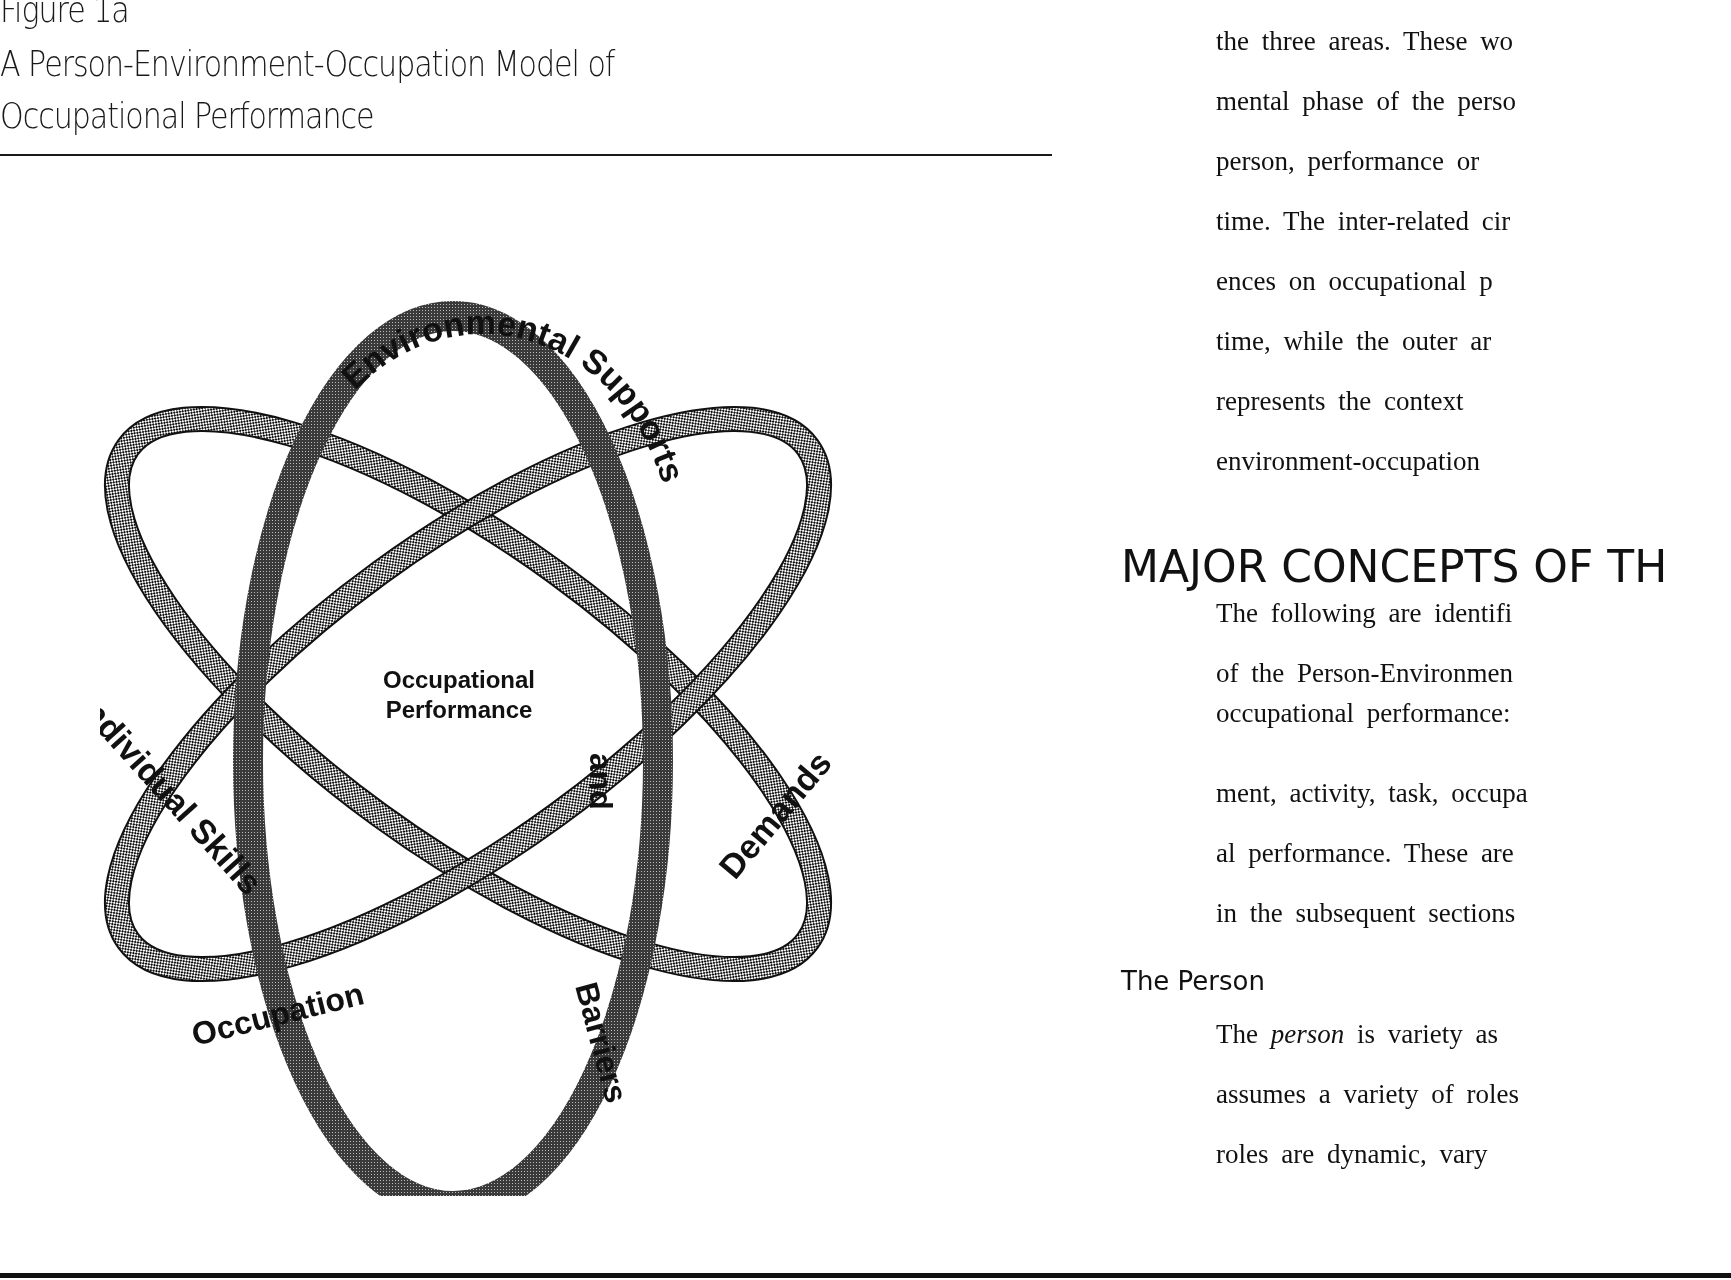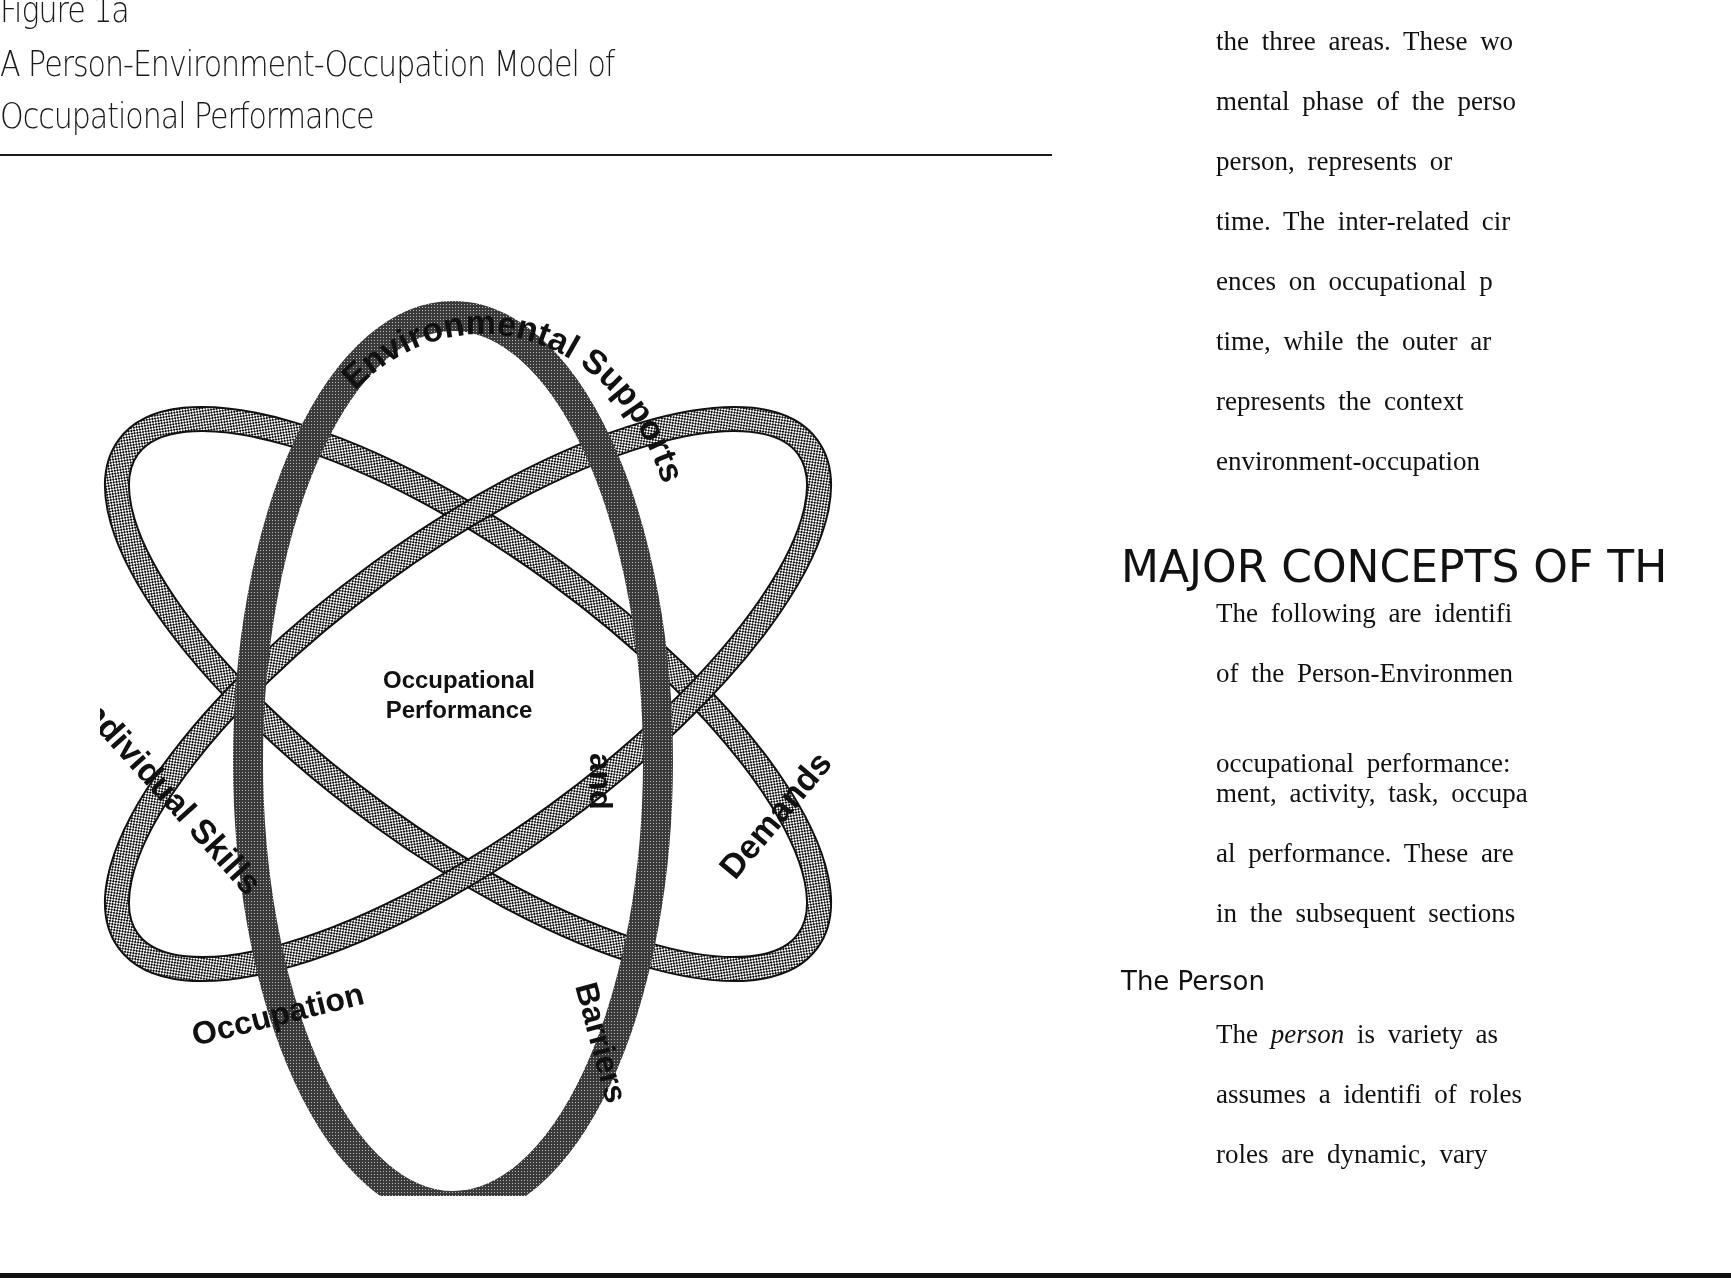--- a/index.html
+++ b/index.html
@@ -120,7 +120,7 @@
 
   <div class="body-line" style="top:10px">the three areas. These wo</div>
   <div class="body-line" style="top:70px">mental phase of the perso</div>
-  <div class="body-line" style="top:130px">person, represents or</div>
+  <div class="body-line" style="top:130px">person, performance or</div>
   <div class="body-line" style="top:190px">time. The inter-related cir</div>
   <div class="body-line" style="top:310px">time, while the outer ar</div>
   <div class="body-line" style="top:250px">ences on occupational p</div>

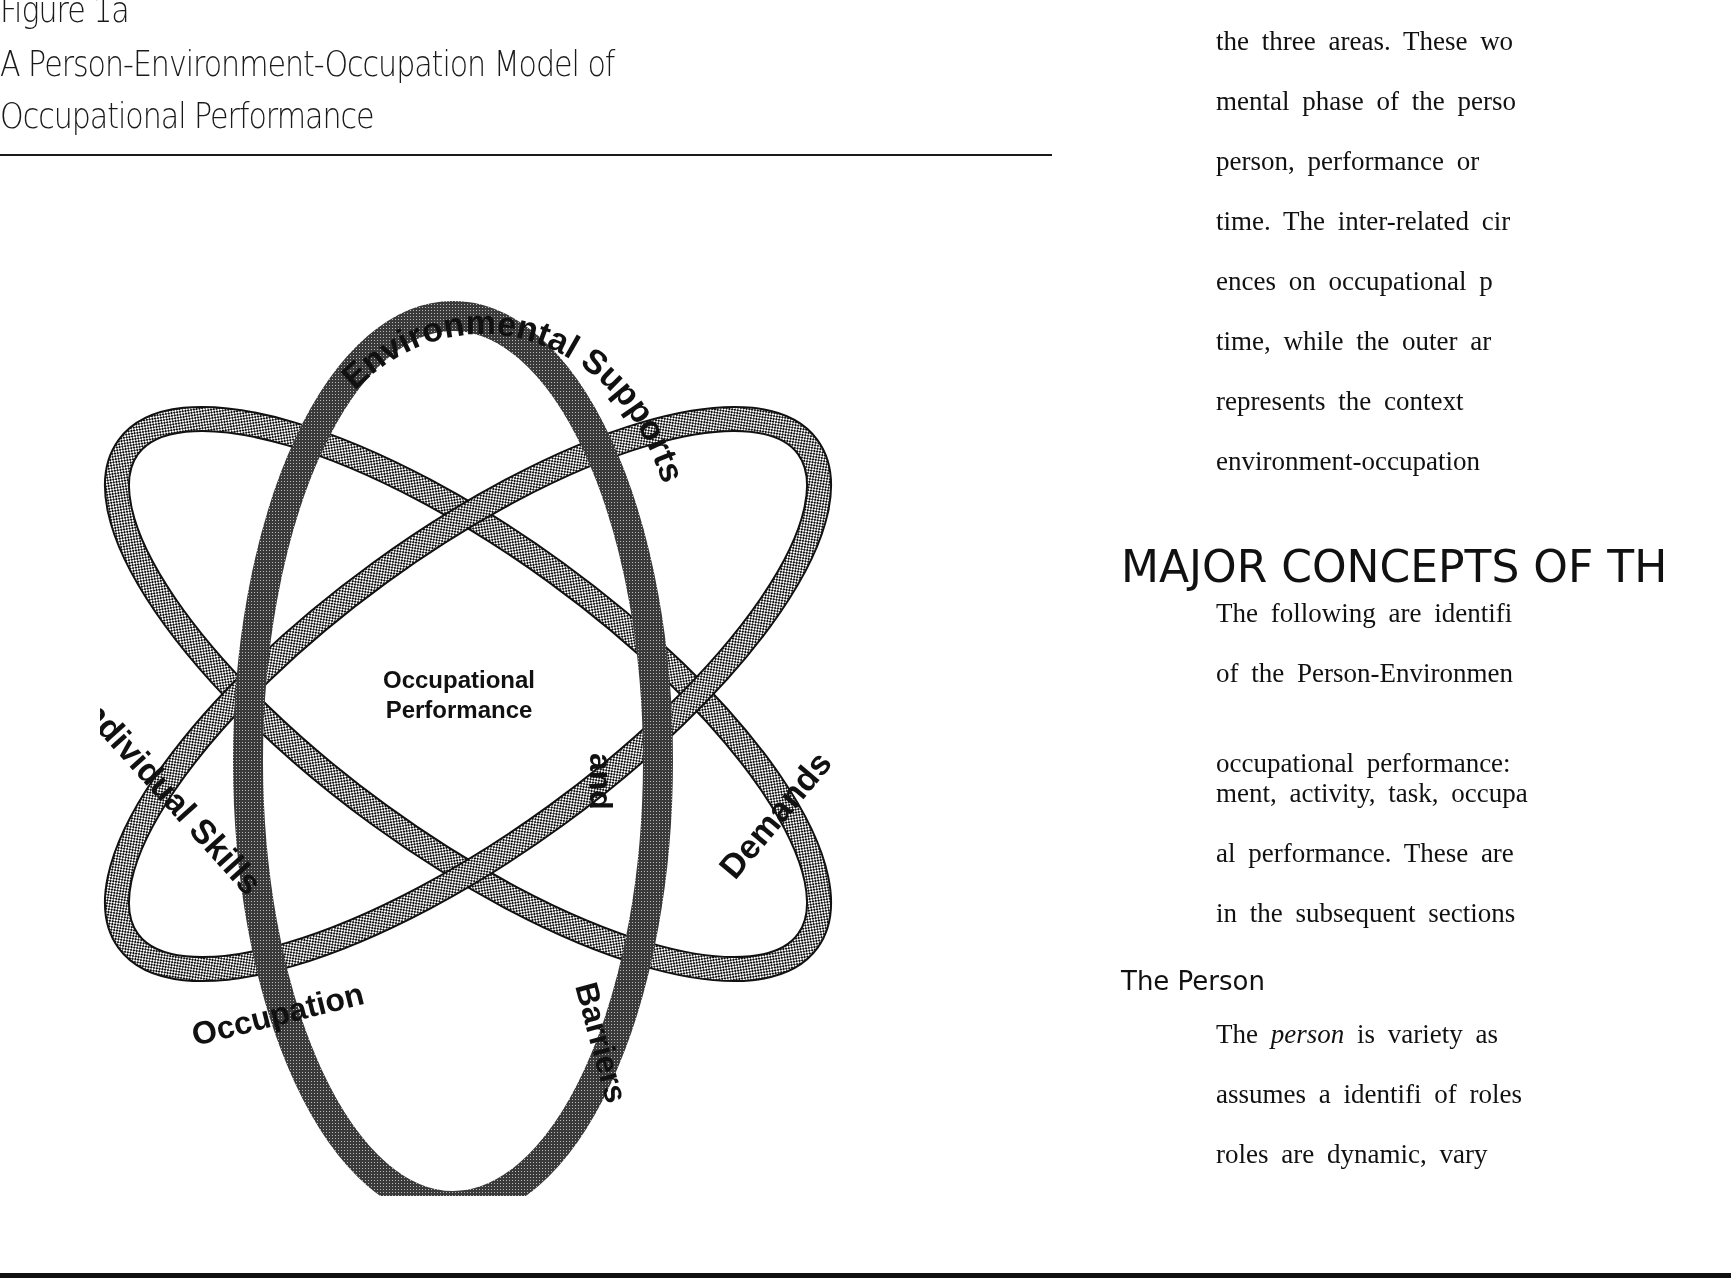--- a/index.html
+++ b/index.html
@@ -131,7 +131,7 @@
 
   <div class="body-line" style="top:582px">The following are identifi</div>
   <div class="body-line" style="top:642px">of the Person-Environmen</div>
-  <div class="body-line" style="top:732px">occupational performance:</div>
+  <div class="body-line" style="top:682px">occupational performance:</div>
   <div class="body-line" style="top:762px">ment, activity, task, occupa</div>
   <div class="body-line" style="top:822px">al performance. These are</div>
   <div class="body-line" style="top:882px">in the subsequent sections</div>

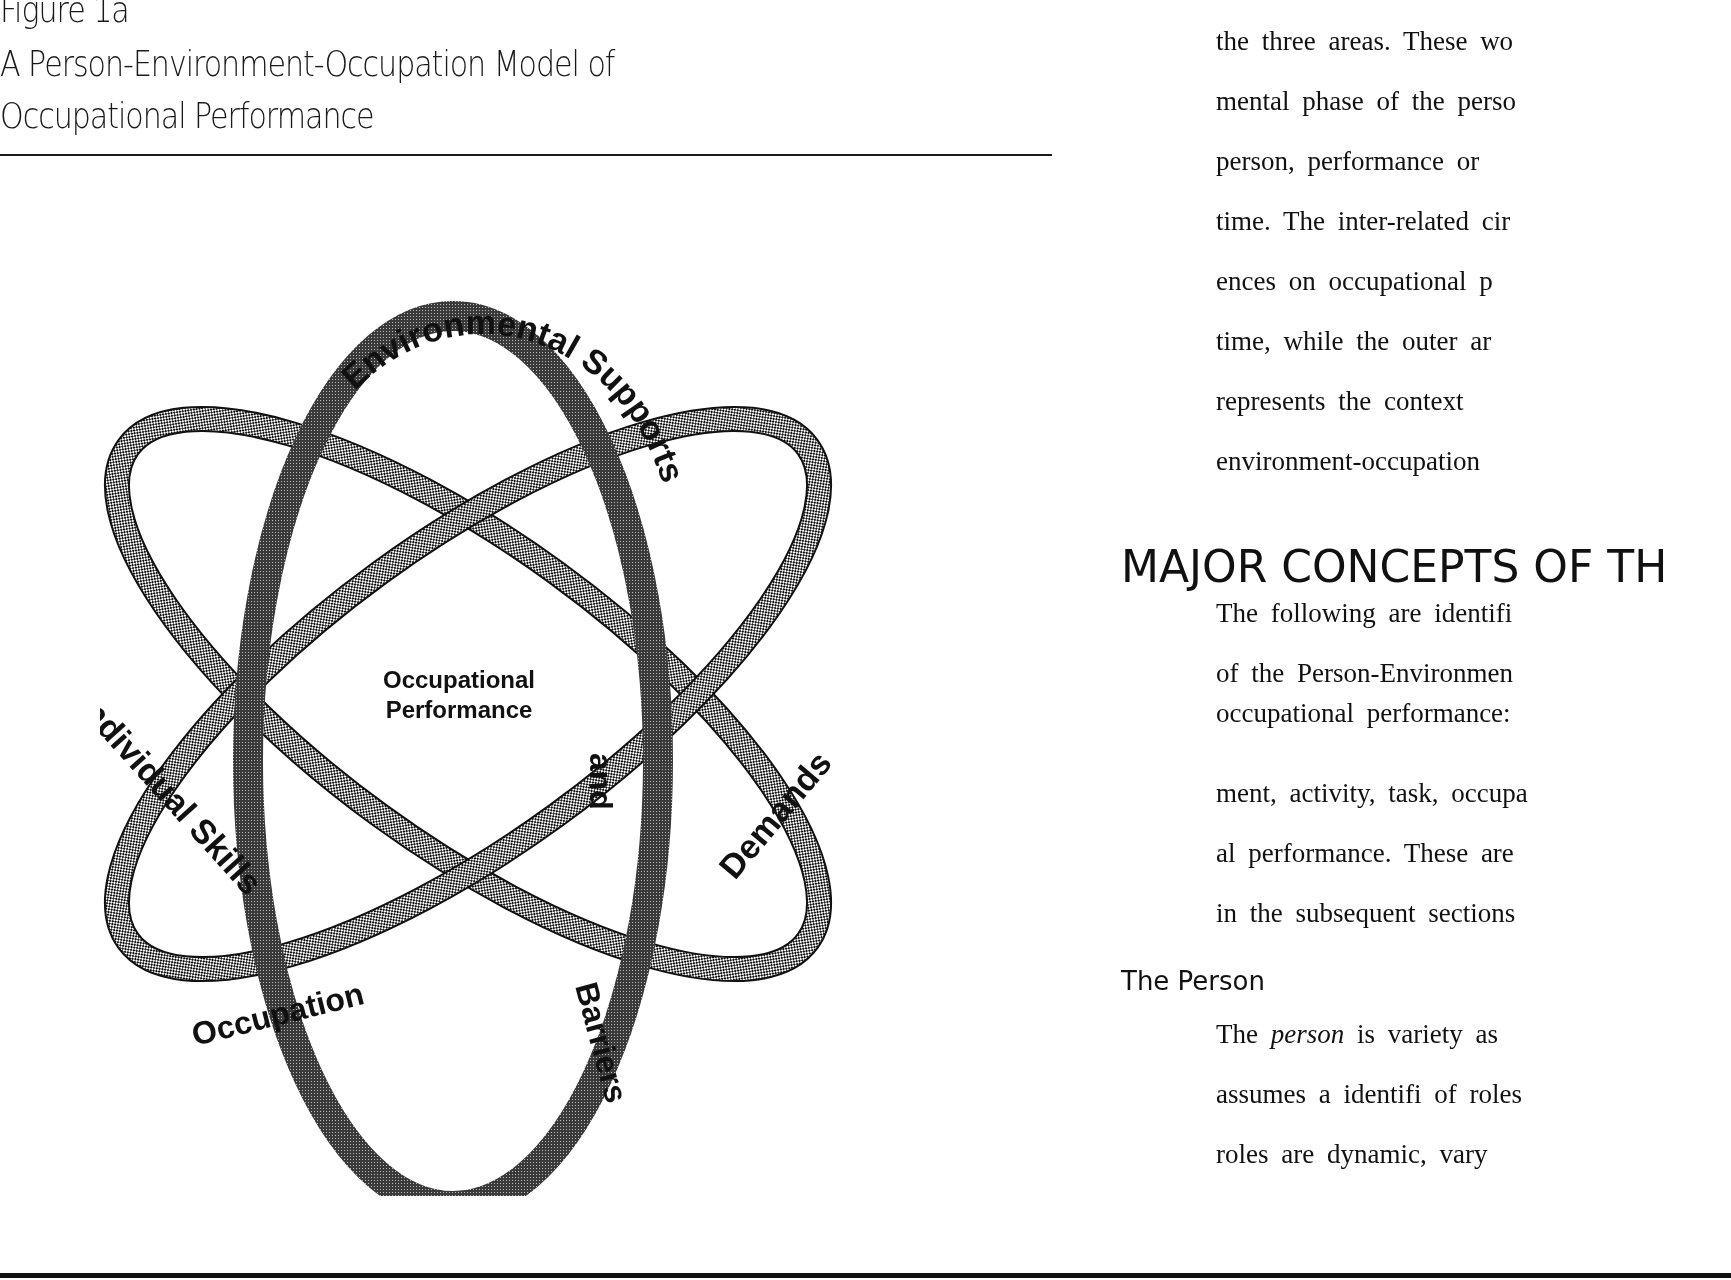--- a/index.html
+++ b/index.html
@@ -139,7 +139,7 @@
   <div class="heading sub-heading">The Person</div>
 
   <div class="body-line" style="top:1003px"><span>The </span><em>person</em><span> is variety as</span></div>
-  <div class="body-line" style="top:1063px">assumes a identifi of roles</div>
+  <div class="body-line" style="top:1063px">assumes a variety of roles</div>
   <div class="body-line" style="top:1123px">roles are dynamic, vary</div>
 
   <div class="bottom-rule"></div>

